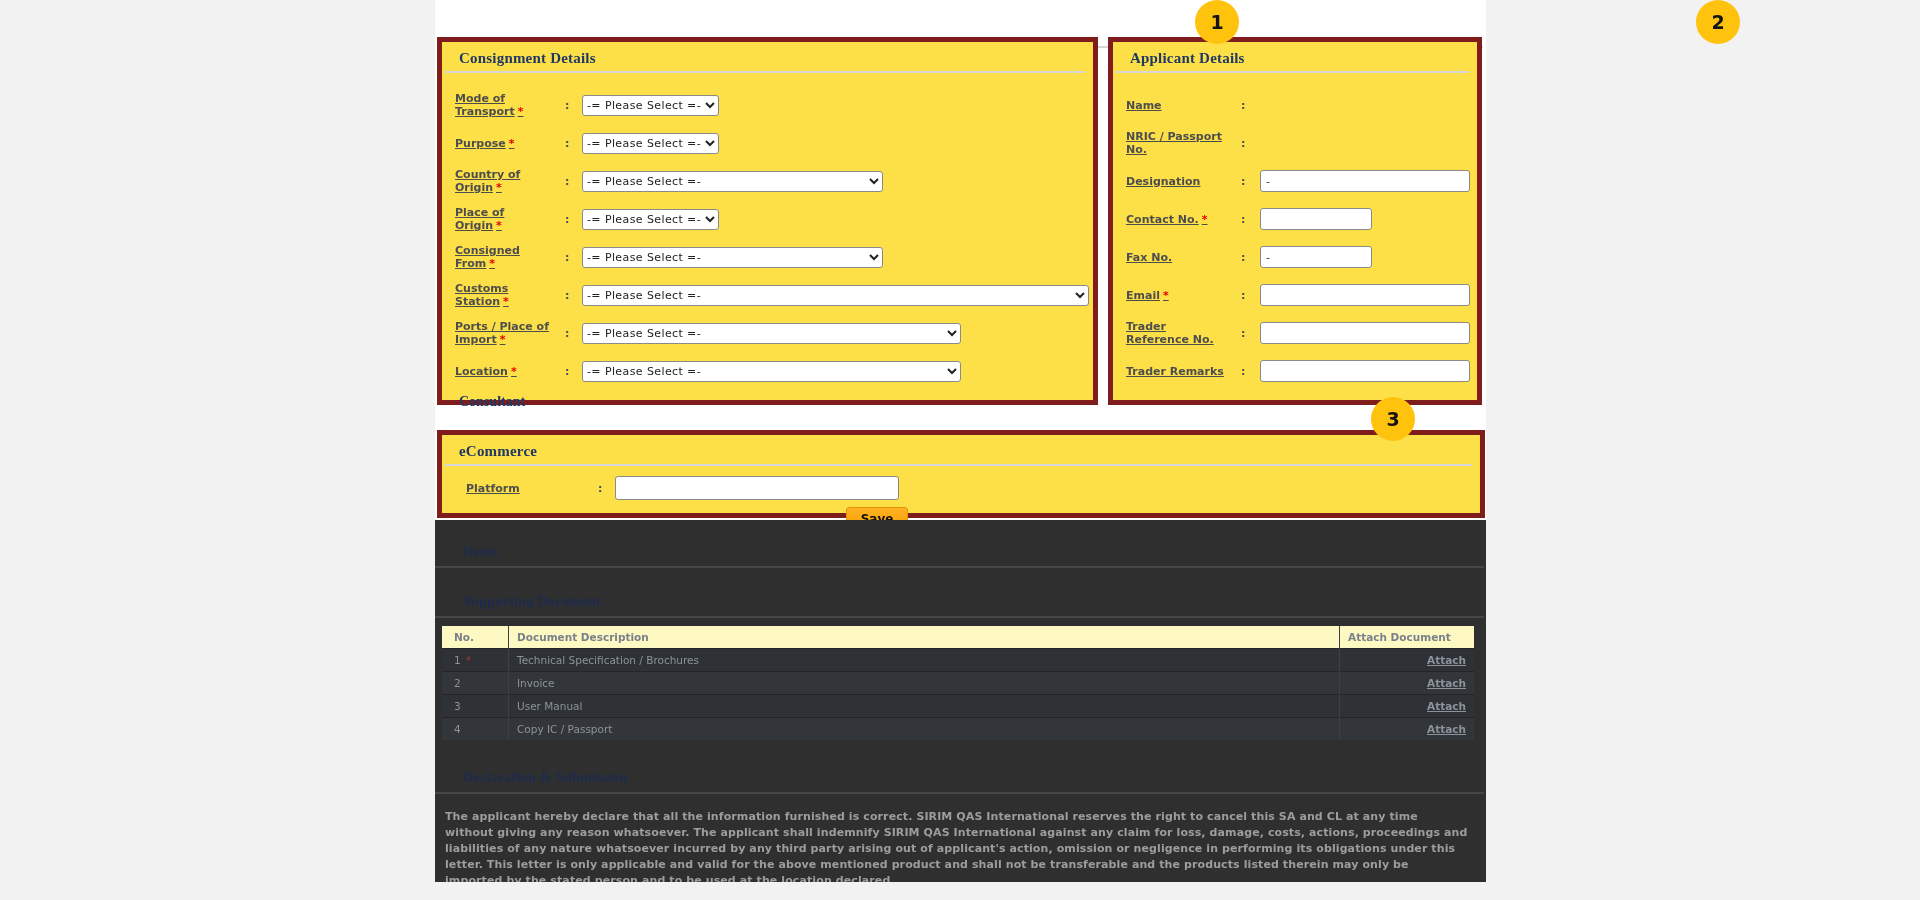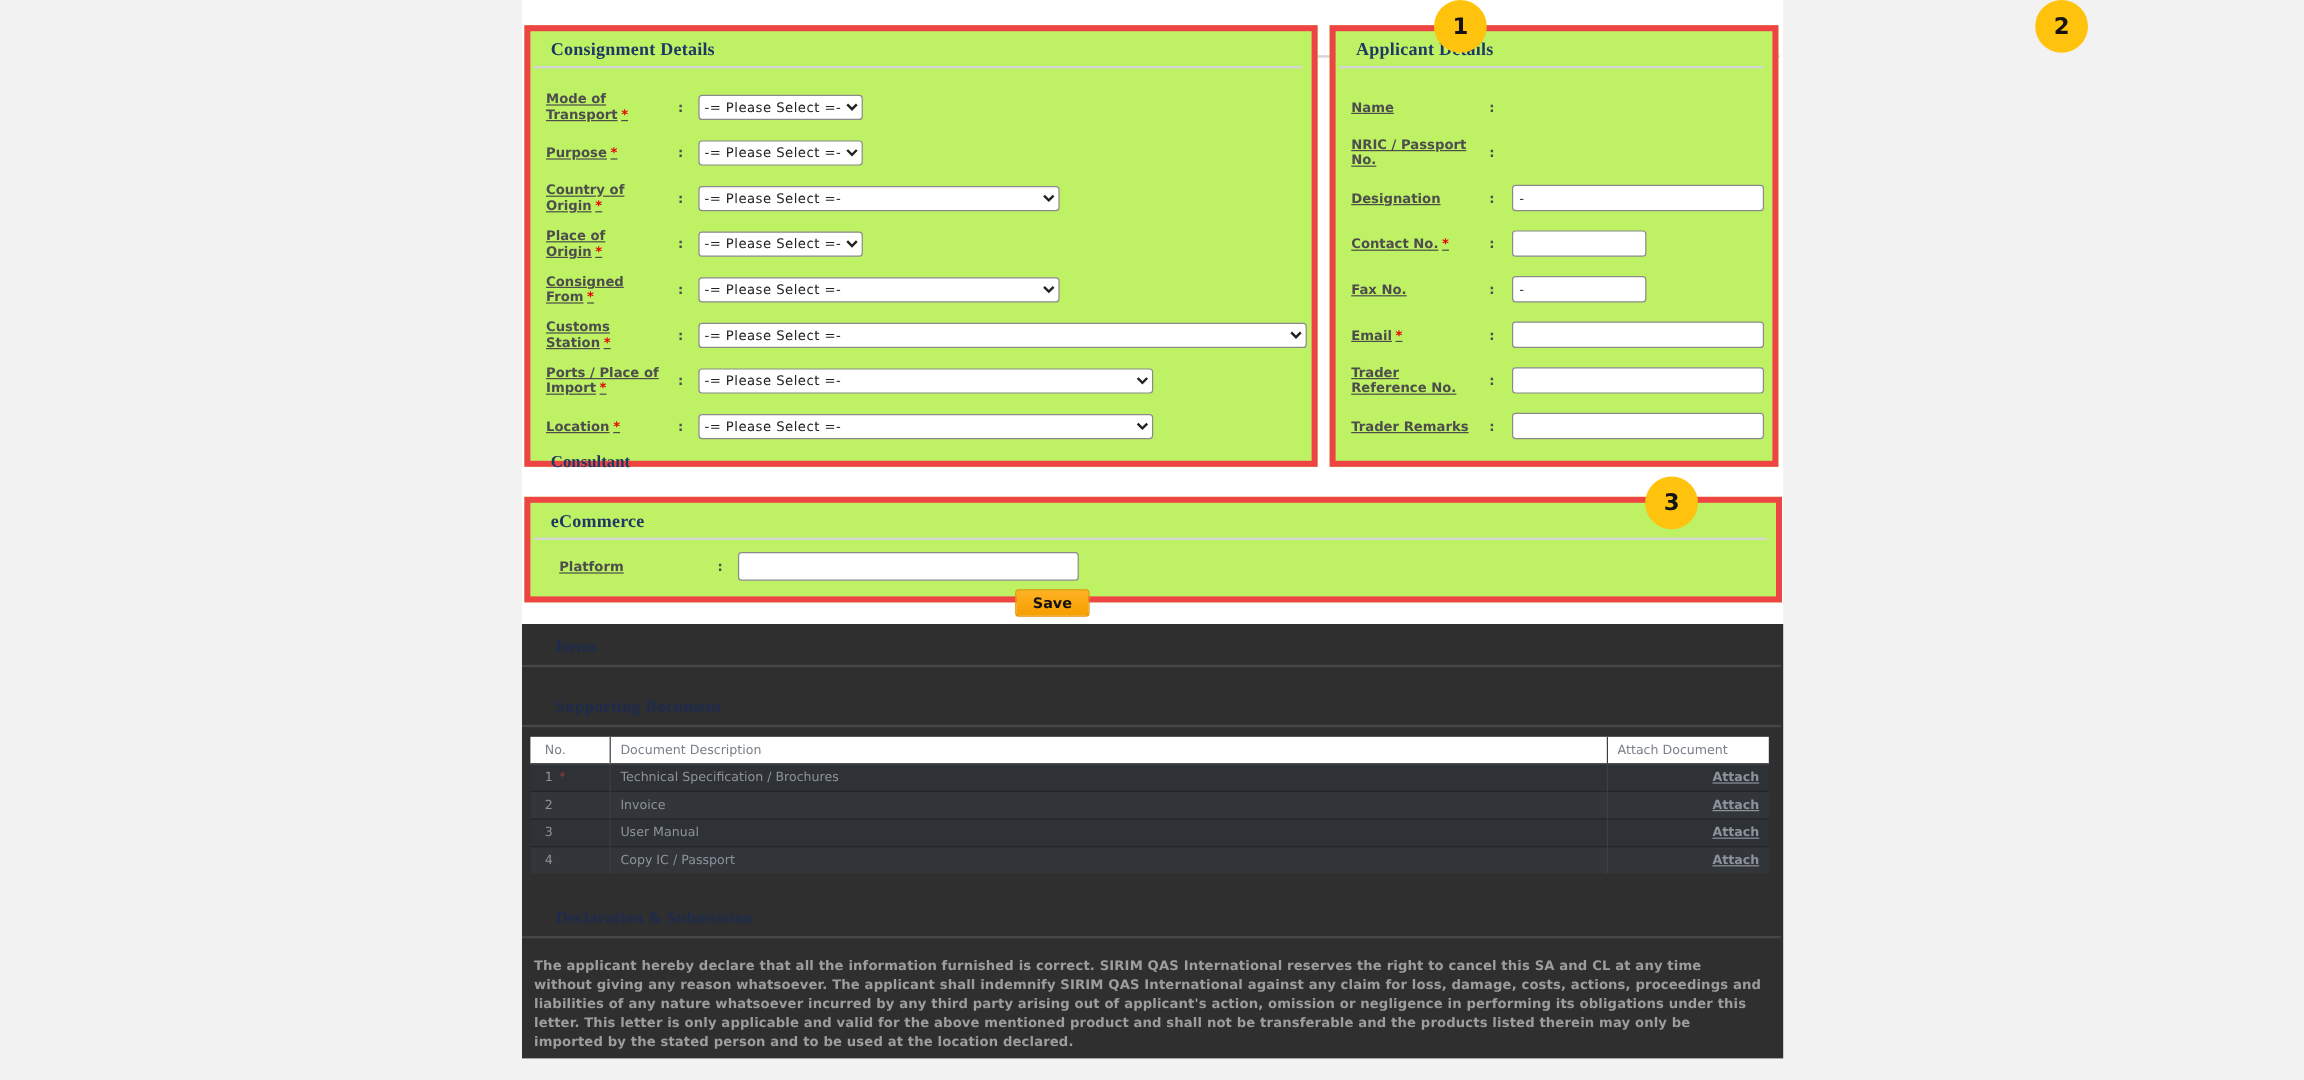--- a/index.html
+++ b/index.html
@@ -8,7 +8,7 @@
   .gap-line{position:absolute;top:46px;left:4px;width:1044px;height:2px;background:#d6d6d6;z-index:0;}
 
   
-  .panel{position:absolute;background:#bef264;border:5px solid #ef4444;box-sizing:border-box;z-index:1;}
+  .panel{position:absolute;background:#fde047;border:5px solid #7f1d1d;box-sizing:border-box;z-index:1;margin-top:16px;}
   .panel-1{left:2px;top:21px;width:661px;height:368px;}
   .panel-2{left:673px;top:21px;width:374px;height:368px;}
   .panel-3{left:2px;top:414px;width:1048px;height:88px;}

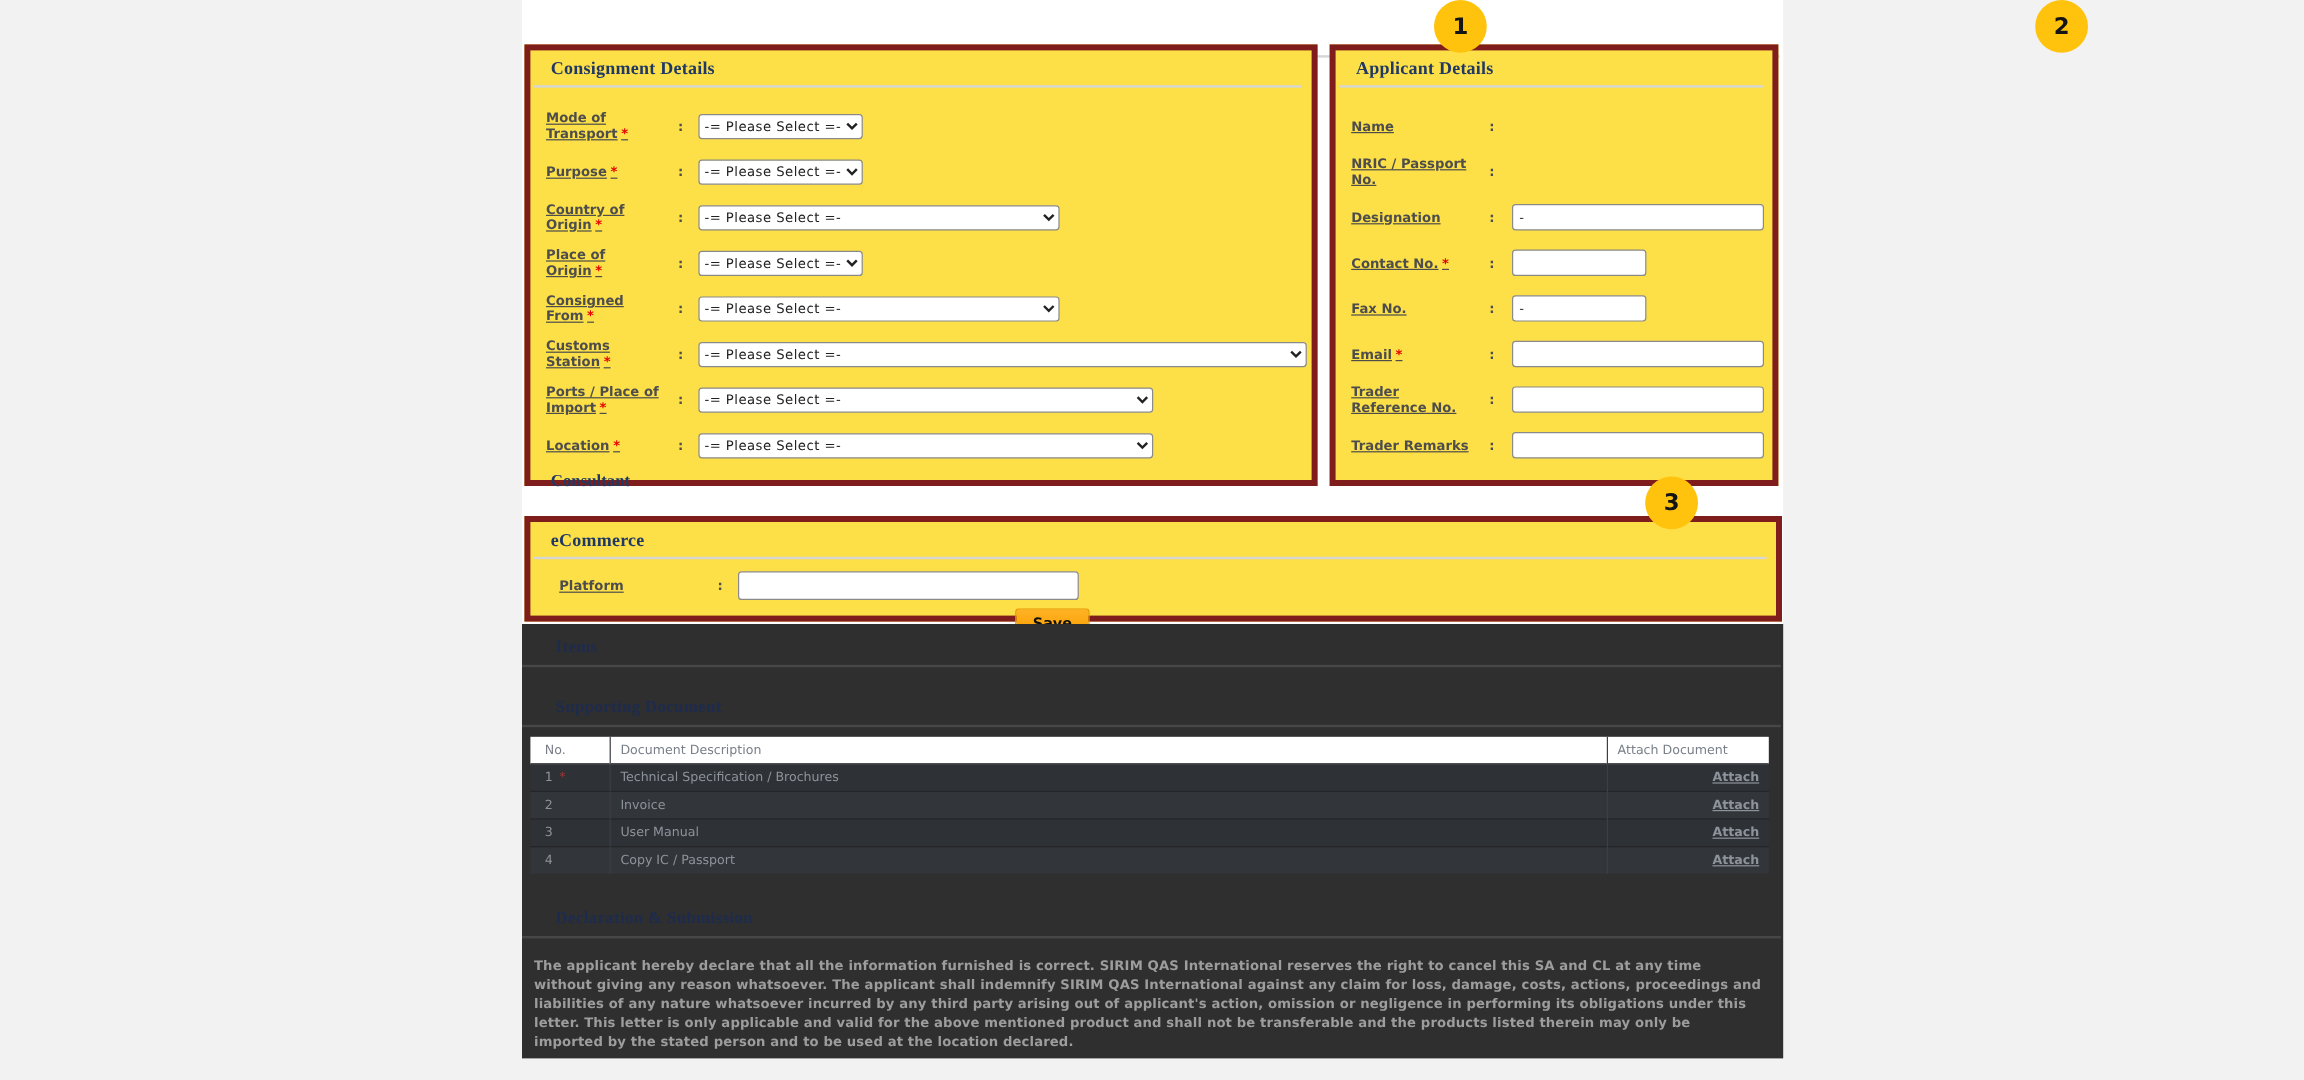--- a/index.html
+++ b/index.html
@@ -55,7 +55,7 @@
     overflow:hidden;z-index:1;}
   .dim-head{font-family:"Liberation Serif",serif;font-weight:bold;font-size:14px;
     color:#1d2b4e;padding:8px 0 6px 28px;border-bottom:2px solid #474747;
-    margin:4px 2px 0 0;letter-spacing:.3px;}
+    margin:16px 2px 0 0;letter-spacing:.3px;}
   .dim-head.h2x{margin-top:22px;padding-top:4px;}
   .dim-head.h3x{margin-top:26px;padding-top:4px;}
 

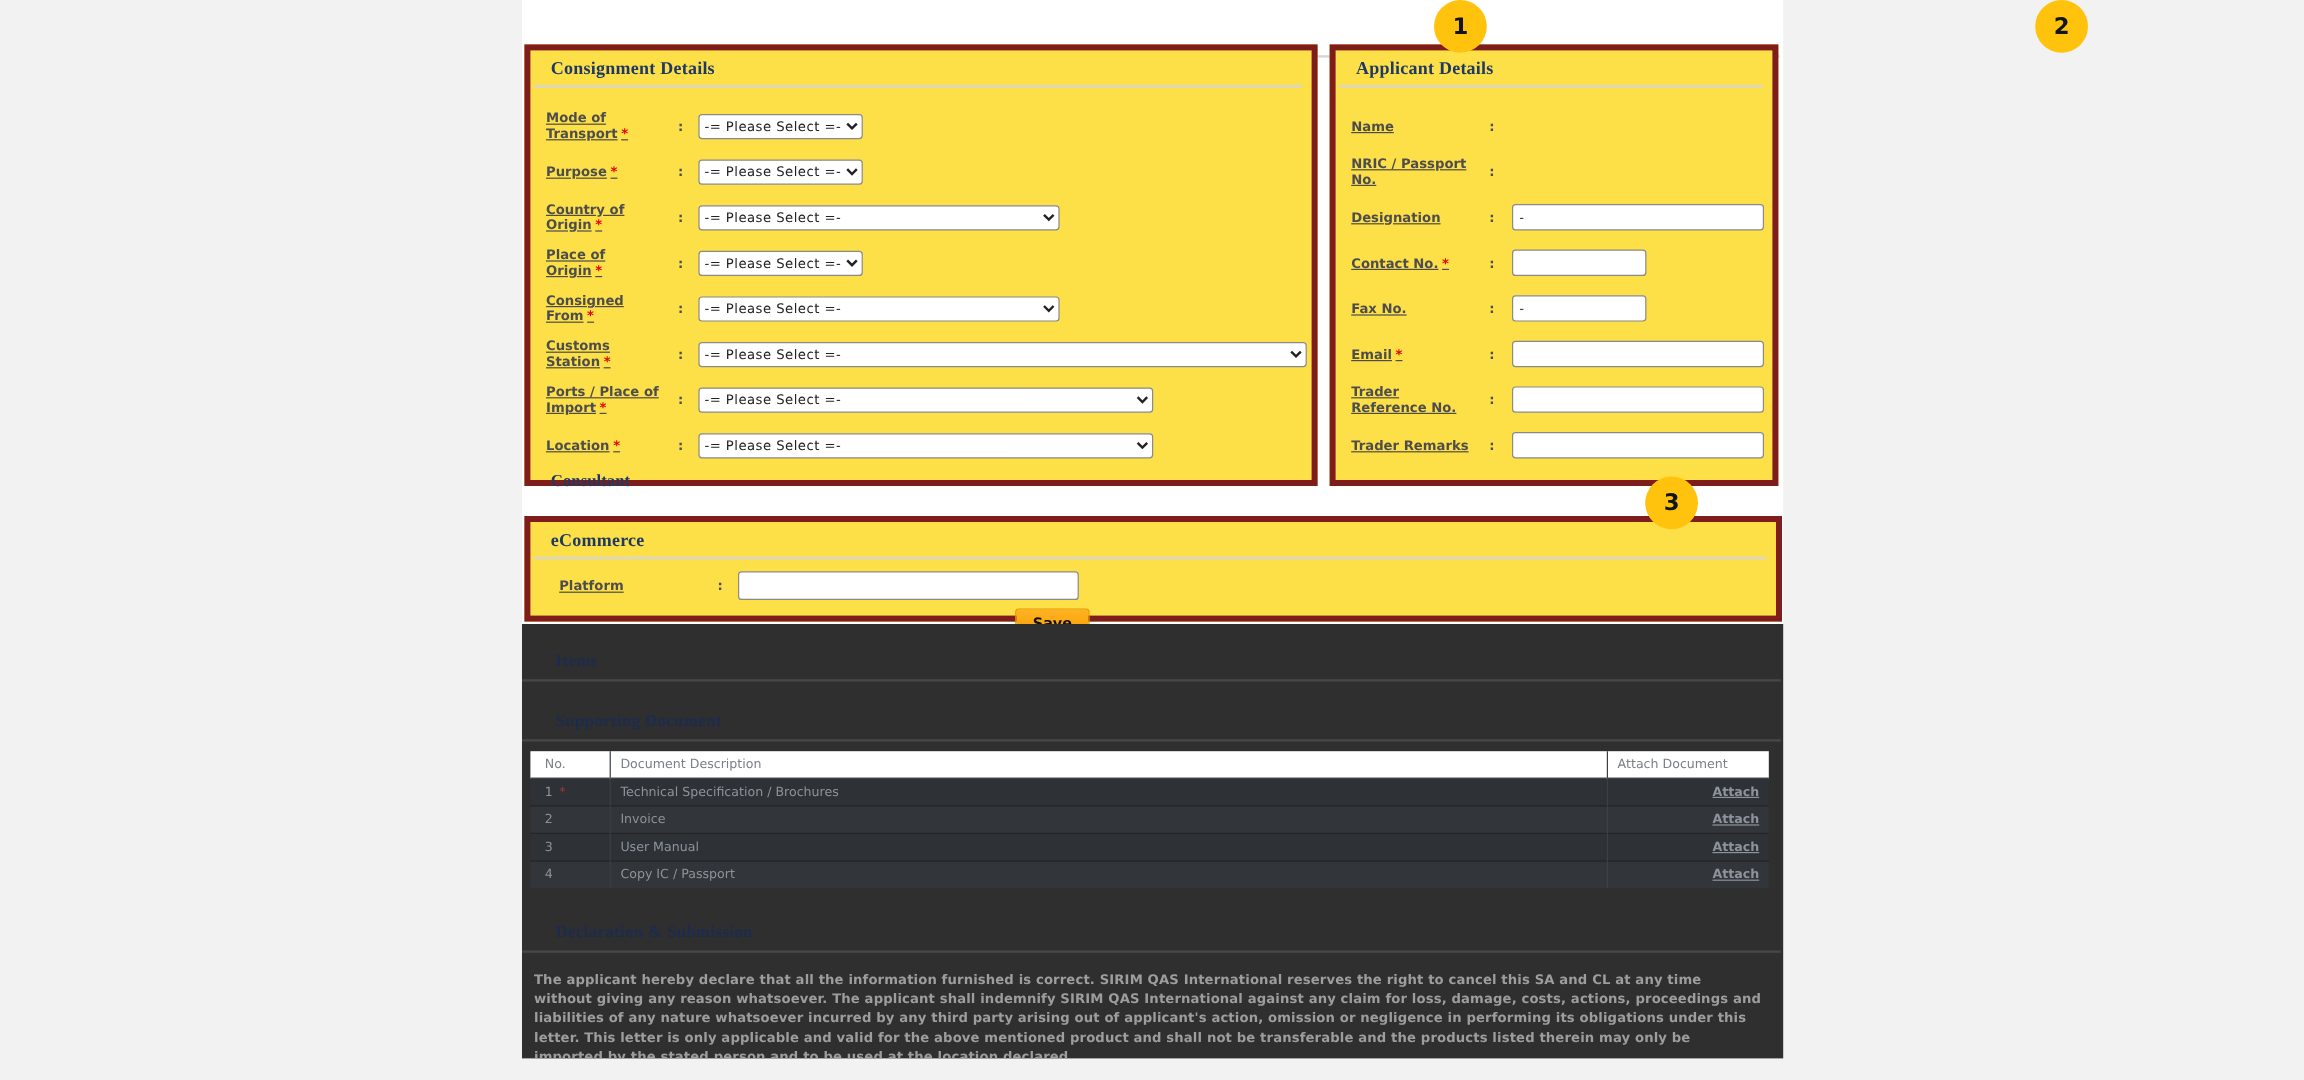--- a/index.html
+++ b/index.html
@@ -61,7 +61,7 @@
 
   table.doc{width:1032px;margin:8px 0 0 7px;border-collapse:collapse;
     font-size:10.5px;}
-  table.doc thead th{background:#ffffff;color:#7a8089;font-weight:normal;text-align:left;
+  table.doc thead th{background:#fef9c3;color:#7a8089;font-weight:bold;text-align:left;
     padding:5px 8px;}
   table.doc td{padding:5px 8px;color:#8d939b;border-top:1px solid #232528;}
   table.doc tbody tr:nth-child(odd){background:#2e3136;}

